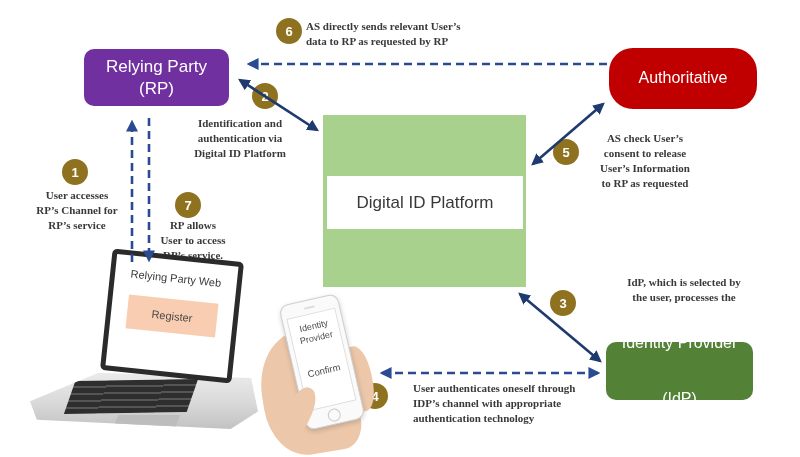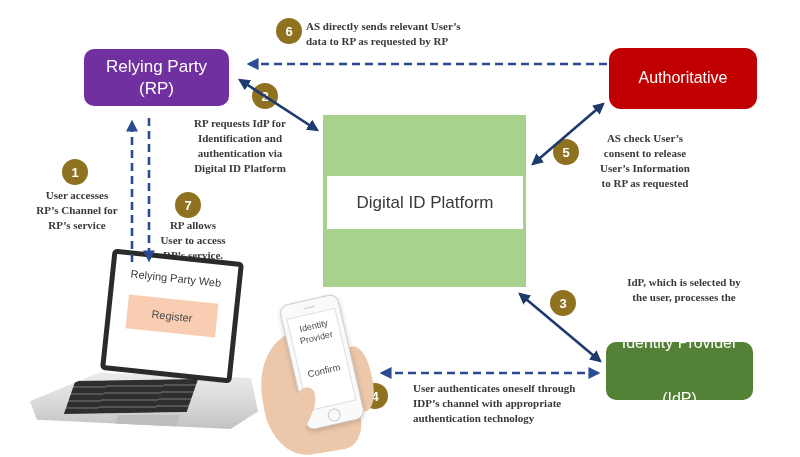--- a/index.html
+++ b/index.html
@@ -14,7 +14,7 @@
   .node{position:absolute;color:#fff;display:flex;flex-direction:column;align-items:center;
         justify-content:center;text-align:center;line-height:1.28;font-weight:400;}
   .node-rp{left:84px;top:49px;width:145px;height:57px;background:var(--rp);border-radius:10px;font-size:17px;}
-  .node-as{left:609px;top:48px;width:148px;height:61px;background:var(--as);border-radius:12px;font-size:16px;}
+  .node-as{left:609px;top:48px;width:148px;height:61px;background:var(--as);border-radius:24px;font-size:16px;}
   .node-idp{left:606px;top:342px;width:147px;height:58px;background:var(--idp);border-radius:10px;font-size:16px;gap:36px;}
   .platform{position:absolute;left:323px;top:115px;width:203px;height:172px;background:var(--platform);}
   .platform-strip{position:absolute;left:4px;right:3px;top:61px;height:53px;background:#fff;

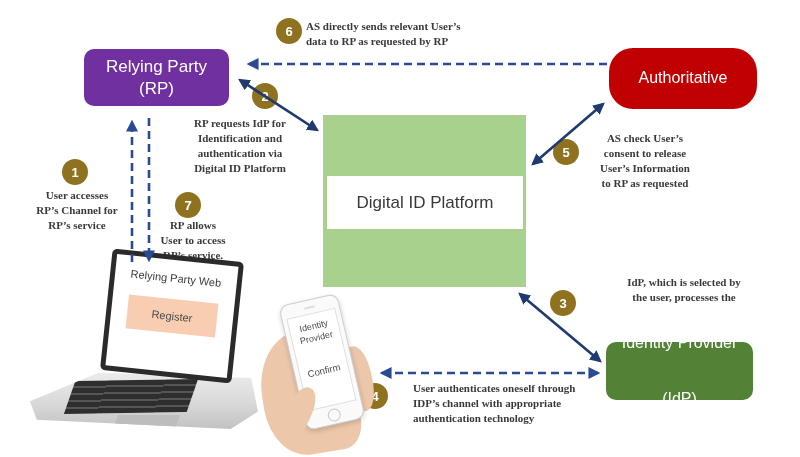--- a/index.html
+++ b/index.html
@@ -128,7 +128,6 @@
     <div>RP’s service</div>
   </div>
   <div class="note" style="left:175px;top:116px;width:130px">
-    <div>RP requests IdP for</div>
     <div>Identification and</div>
     <div>authentication via</div>
     <div>Digital ID Platform</div>

